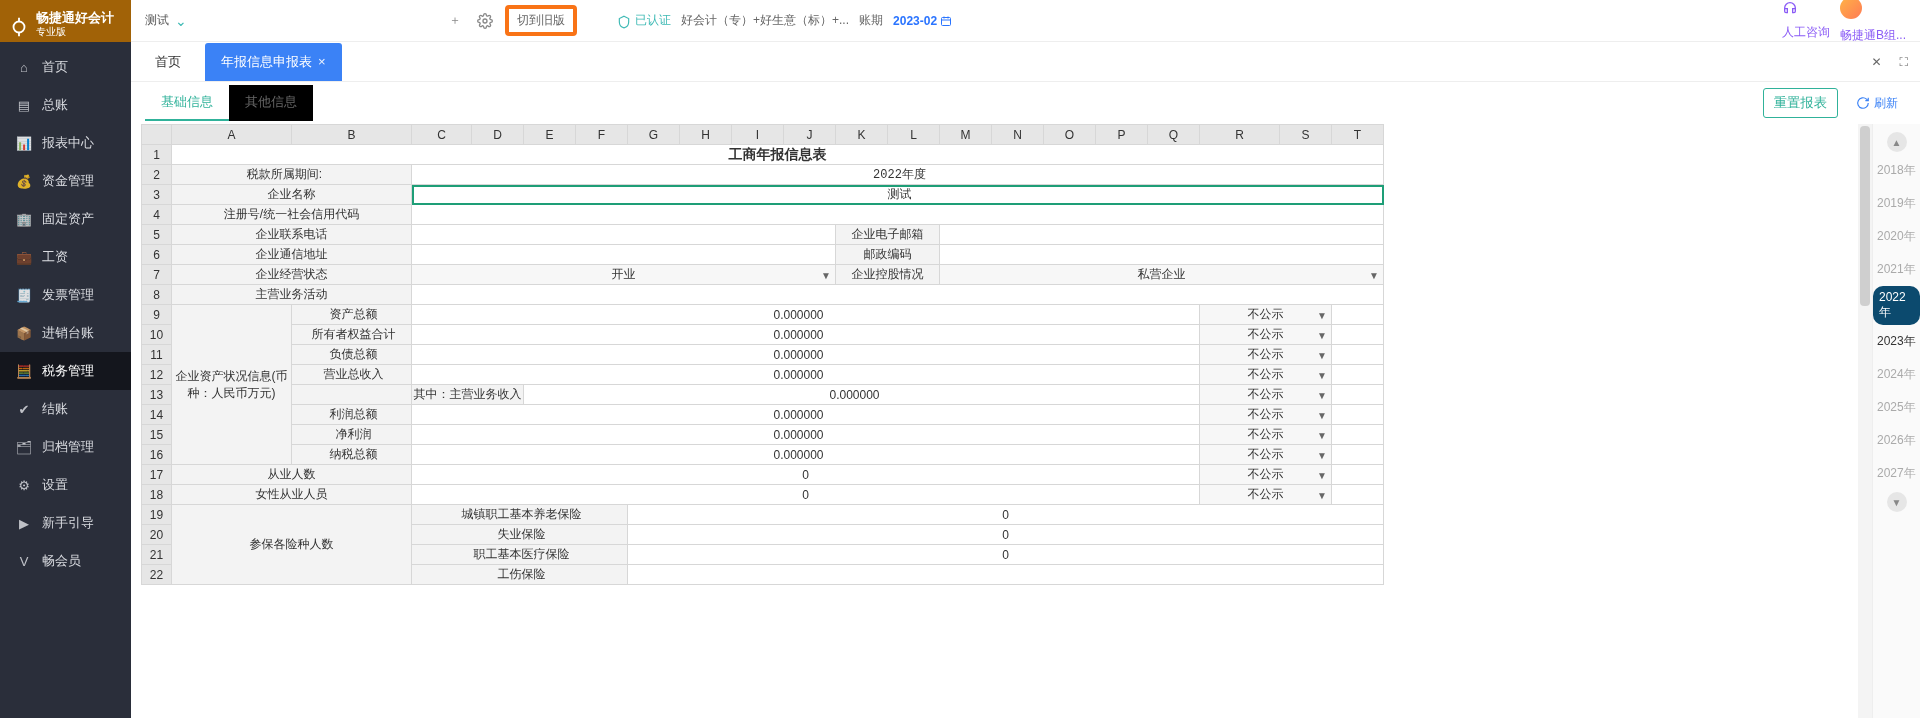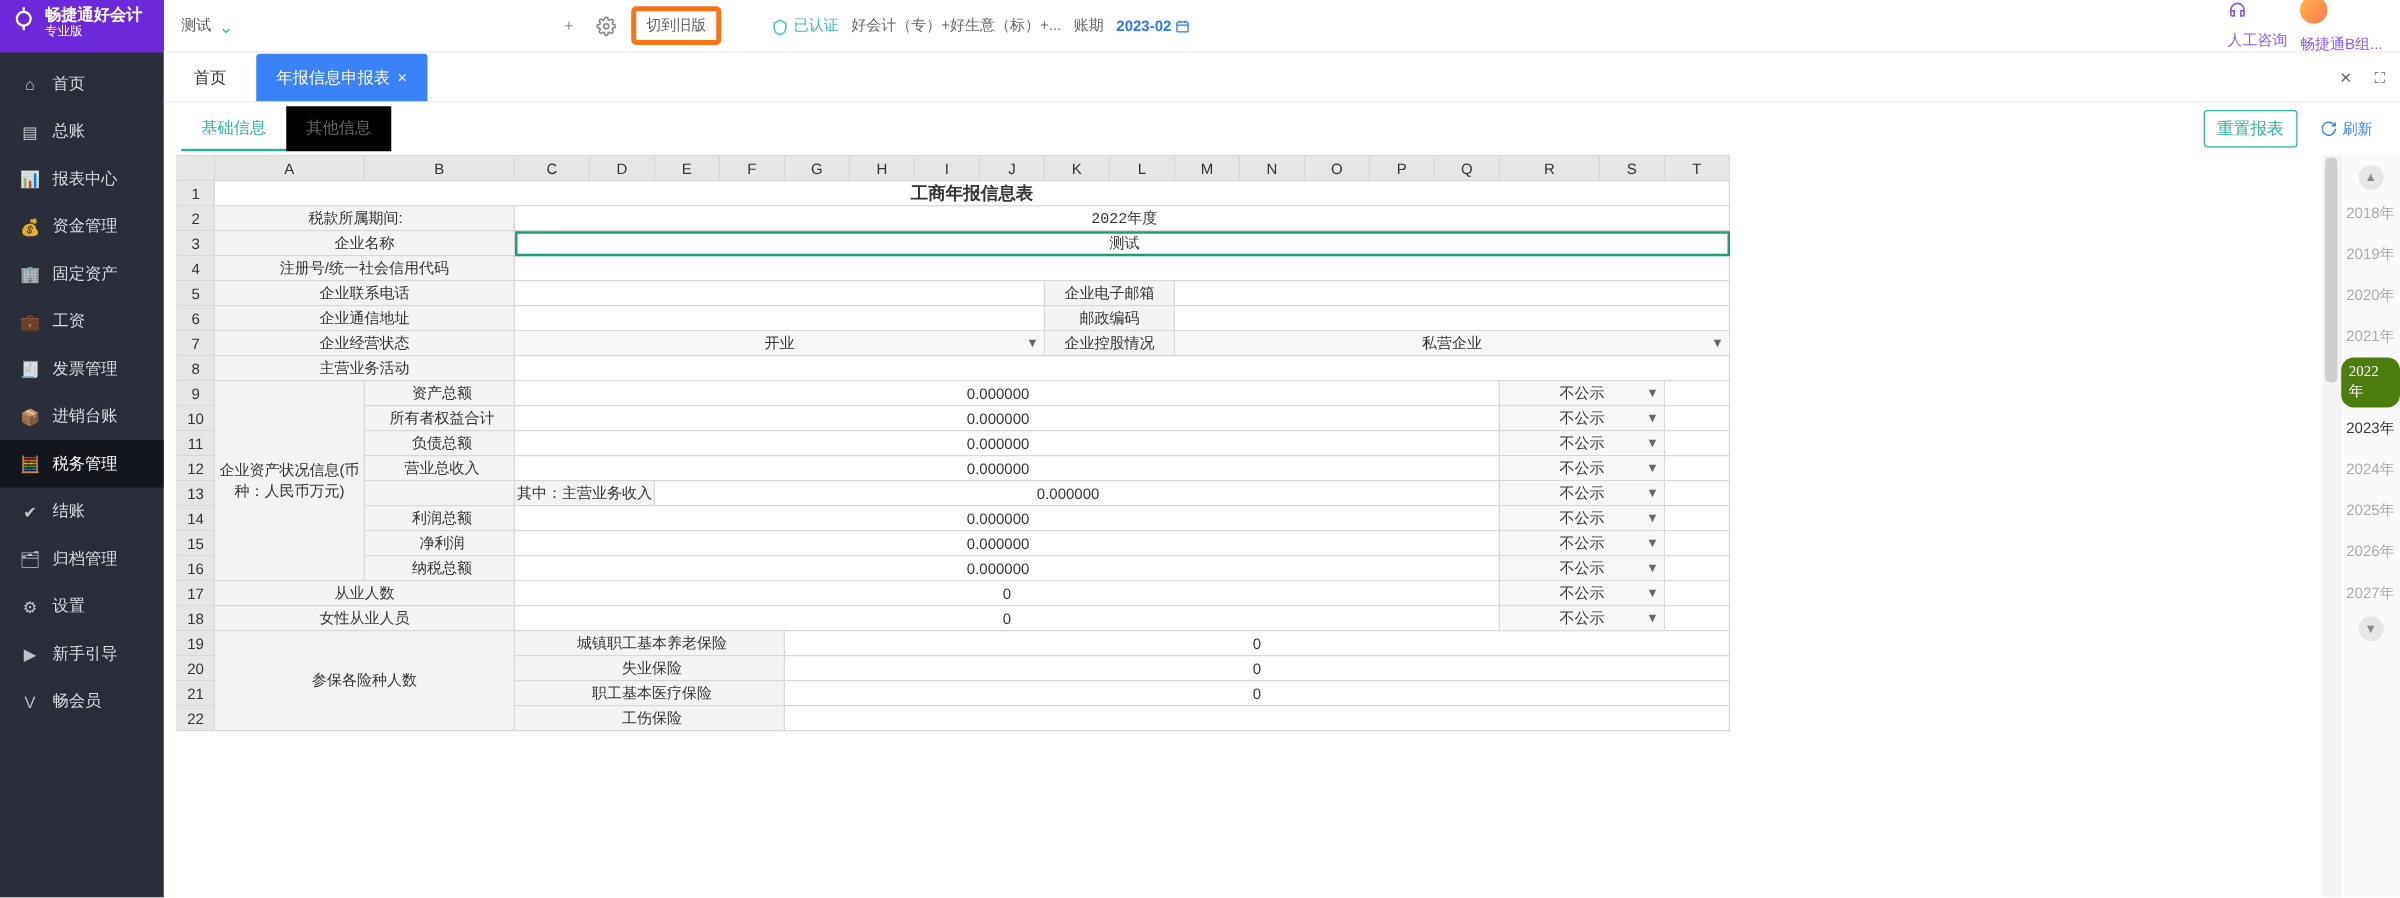--- a/index.html
+++ b/index.html
@@ -8,7 +8,7 @@
 
   
   .sidebar { width: 131px; background: #2a2e3a; color: #d9dbe0; display: flex; flex-direction: column; }
-  .brand { height: 42px; background: #6d28d9; color: #fff; display: flex; align-items: flex-start; padding: 4px 8px; gap: 6px; }
+  .brand { height: 42px; background: #a16207; color: #fff; display: flex; align-items: flex-end; padding: 4px 8px; gap: 6px; }
   .brand-icon { width: 22px; height: 22px; display: flex; align-items: center; justify-content: center; }
   .brand-text { display: flex; flex-direction: column; line-height: 1.2; }
   .brand-title { font-size: 13px; font-weight: bold; }

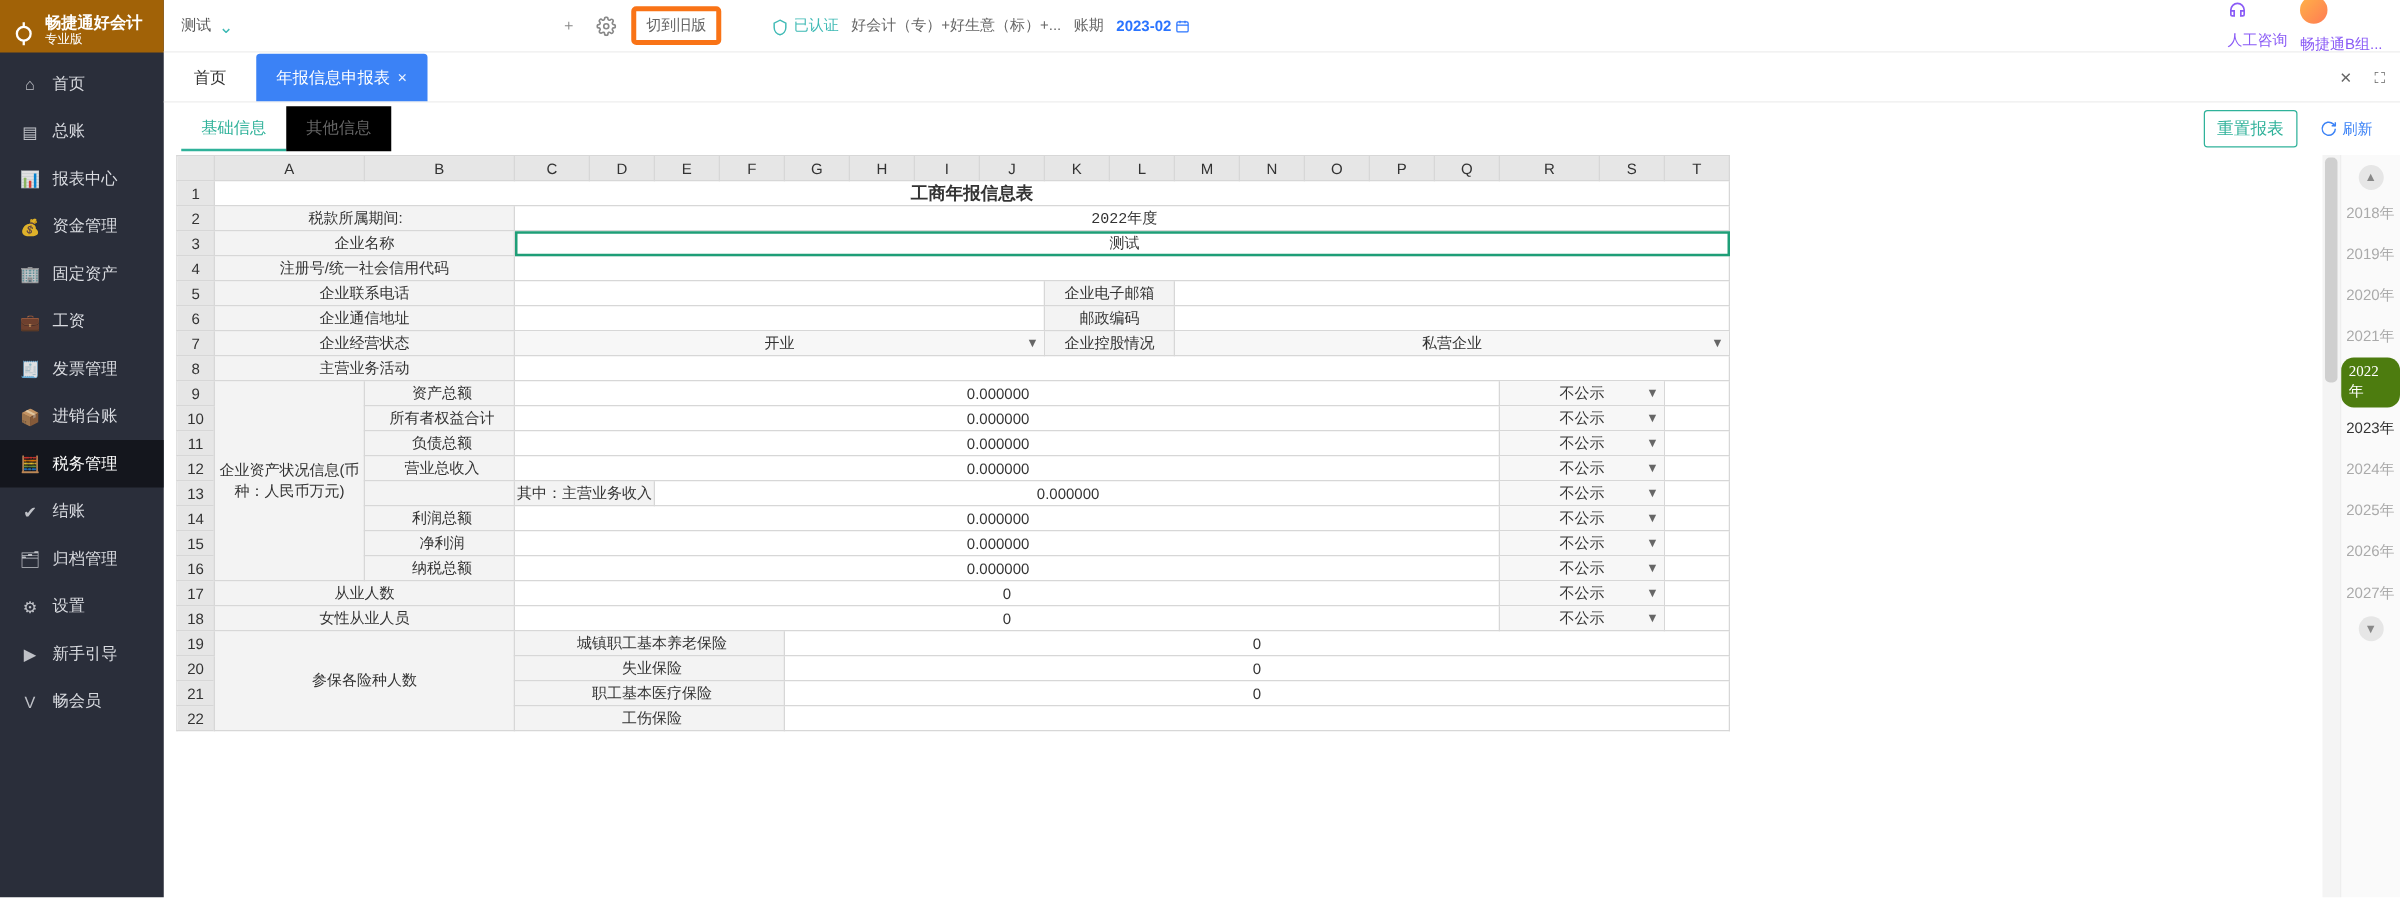--- a/index.html
+++ b/index.html
@@ -76,7 +76,7 @@
   .year-rail .nav-circ { width: 20px; height: 20px; border-radius: 50%; background: #e6e6e6; color: #888; display: flex; align-items: center; justify-content: center; font-size: 10px; cursor: pointer; }
   .year-item { font-size: 12px; color: #aaa; padding: 8px 4px; cursor: pointer; border-radius: 10px; }
   .year-item.strong { color: #333; }
-  .year-item.active { background: #4d7c0f; color: #fff; padding: 4px 6px; font-family: Liberation Serif, serif; }
+  .year-item.active { background: #0c4a6e; color: #fff; padding: 4px 6px; }
 
   
   .vscroll { width: 14px; background: #f4f4f4; position: relative; }

